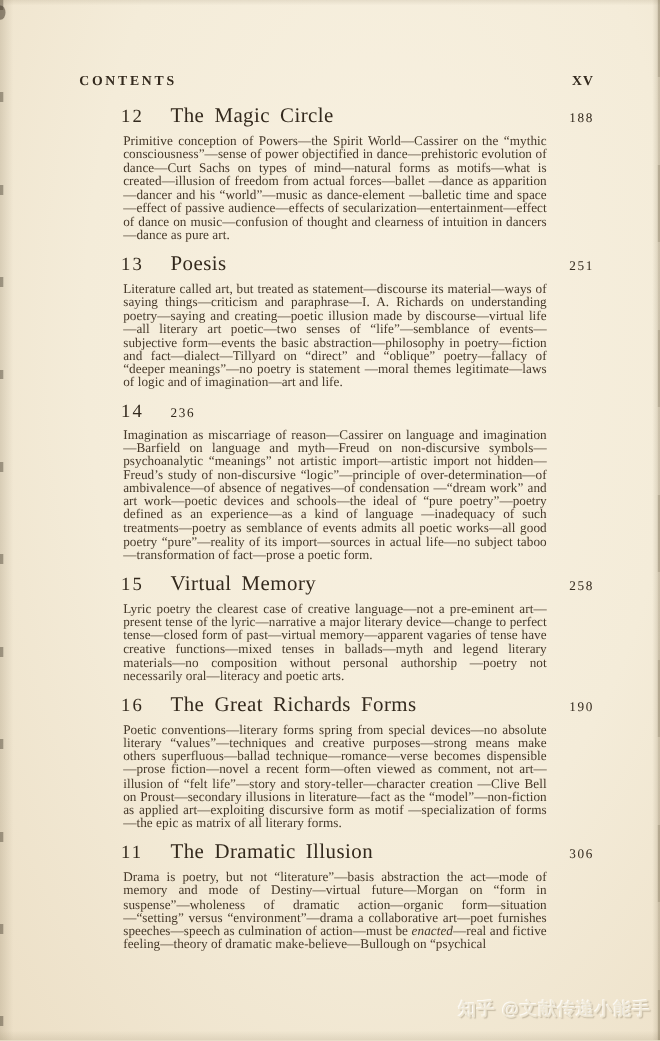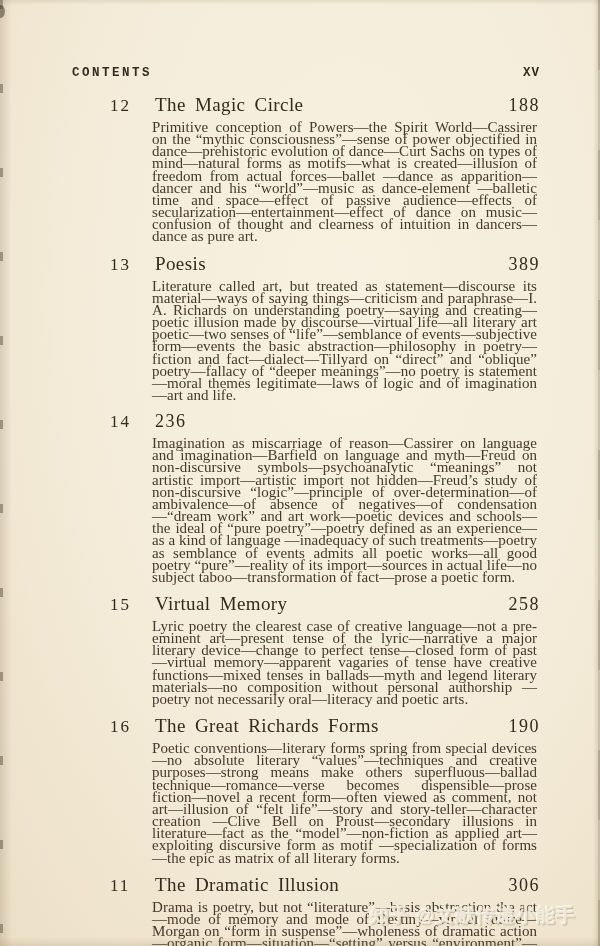--- a/index.html
+++ b/index.html
@@ -38,7 +38,7 @@
   }
   .page-header{
     display:flex;justify-content:space-between;align-items:flex-start;
-    font-family:Liberation Mono, monospace;
+    font-family:Liberation Serif, serif;
     font-weight:bold;
     font-size:12.5px;
     color:#342a1e;

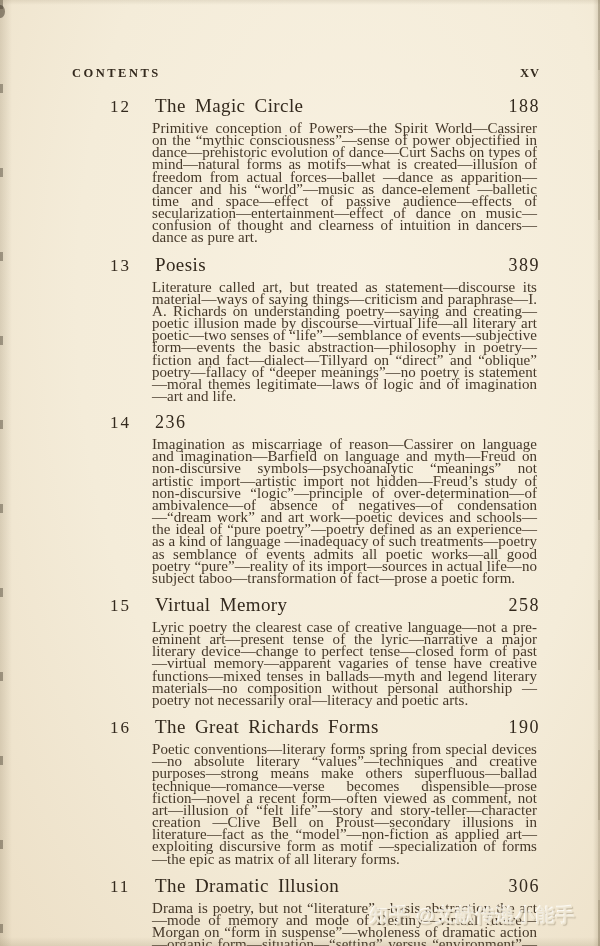--- a/index.html
+++ b/index.html
@@ -65,7 +65,7 @@
     word-spacing:4px;
   }
   .entry-head .pg{
-    font-size:18px;
+    font-size:12px;
     letter-spacing:1.5px;
     text-align:right;
   }

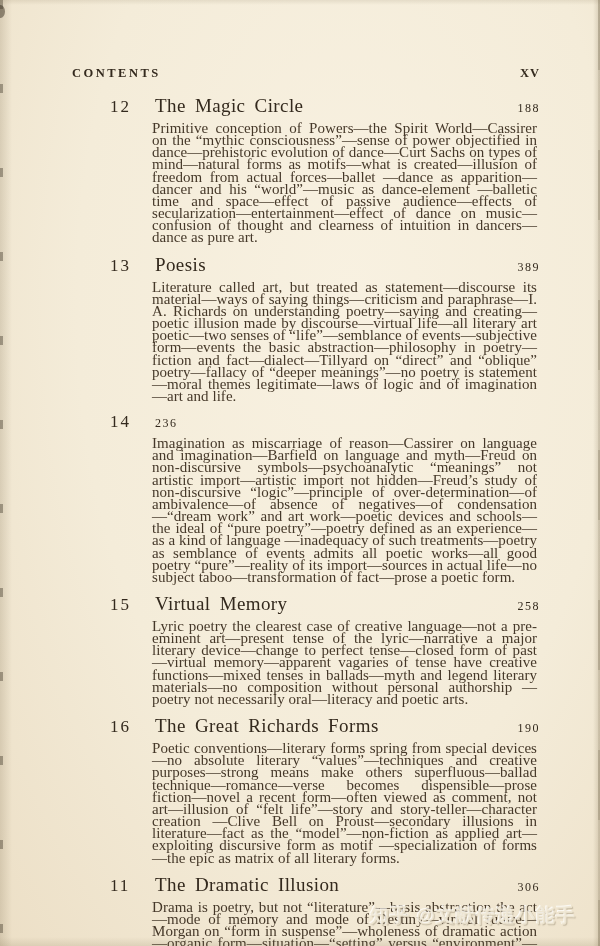--- a/index.html
+++ b/index.html
@@ -70,9 +70,9 @@
     text-align:right;
   }
   .desc{
-    margin:0 0 0 80px;
+    margin:0 0 0 40px;
     width:385px;
-    font-size:15px;
+    font-size:12px;
     line-height:12.15px;
     text-align:justify;
     letter-spacing:0.05px;

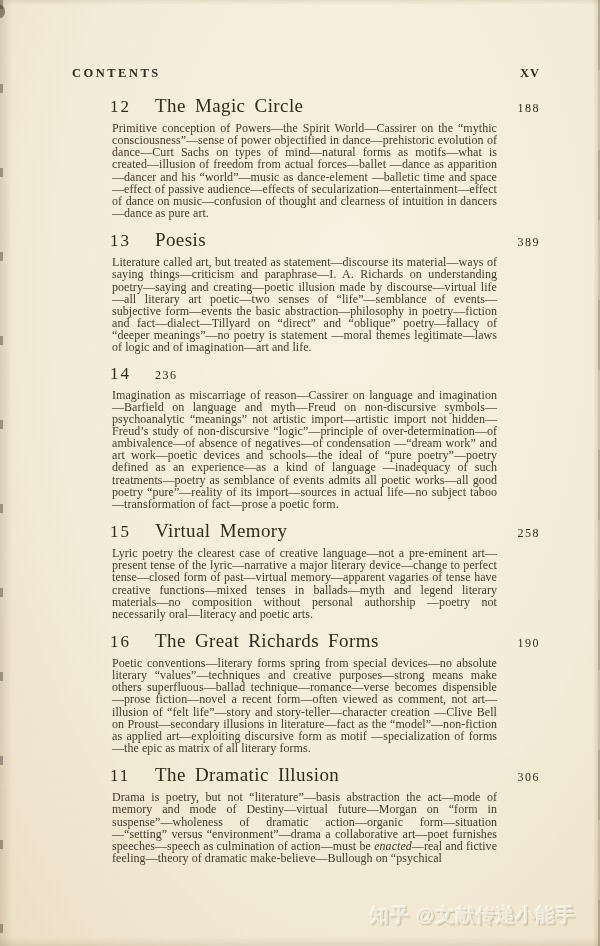--- a/index.html
+++ b/index.html
@@ -117,7 +117,7 @@
       <div class="entry-head">
         <span class="num">13</span>
         <span class="title">Poesis</span>
-        <span class="pg">389</span>
+        <span class="pg">251</span>
       </div>
       <p class="desc">Literature called art, but treated as statement—discourse its material—ways of saying things—criticism and paraphrase—I. A. Richards on understanding poetry—saying and creating—poetic illusion made by discourse—virtual life—all literary art poetic—two senses of “life”—semblance of events—subjective form—events the basic abstraction—philosophy in poetry—fiction and fact—dialect—Tillyard on “direct” and “oblique” poetry—fallacy of “deeper meanings”—no poetry is statement —moral themes legitimate—laws of logic and of imagination—art and life.</p>
     </section>

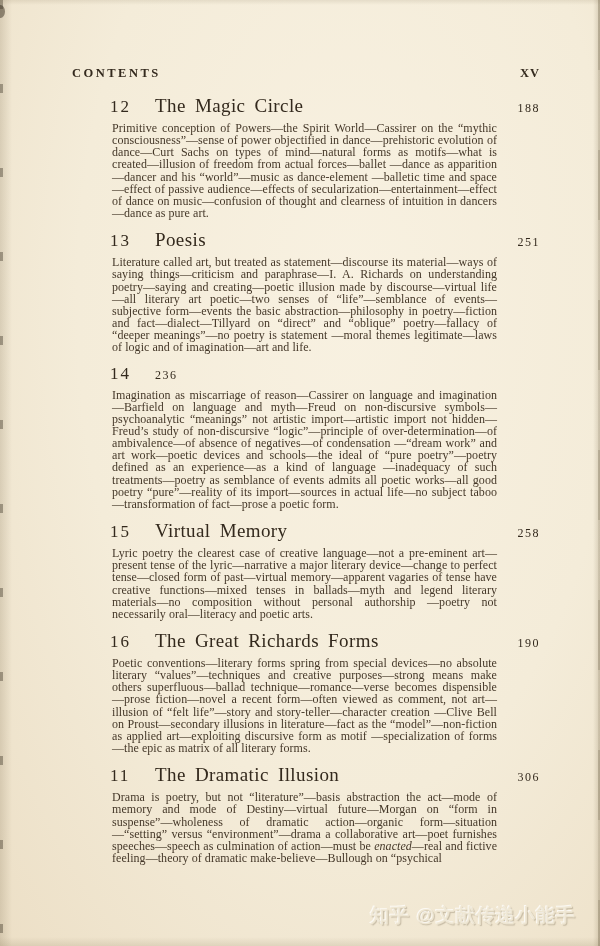--- a/index.html
+++ b/index.html
@@ -82,10 +82,10 @@
 
   .watermark{
     position:absolute;
-    right:24px; bottom:17px;
+    right:8px; bottom:17px;
     font-family:"Liberation Sans", sans-serif;
     font-weight:bold;
-    font-size:19px;
+    font-size:16px;
     letter-spacing:1px;
     color:rgba(238,230,210,0.85);
     text-shadow:-1px -1px 0 rgba(255,255,255,0.75),

